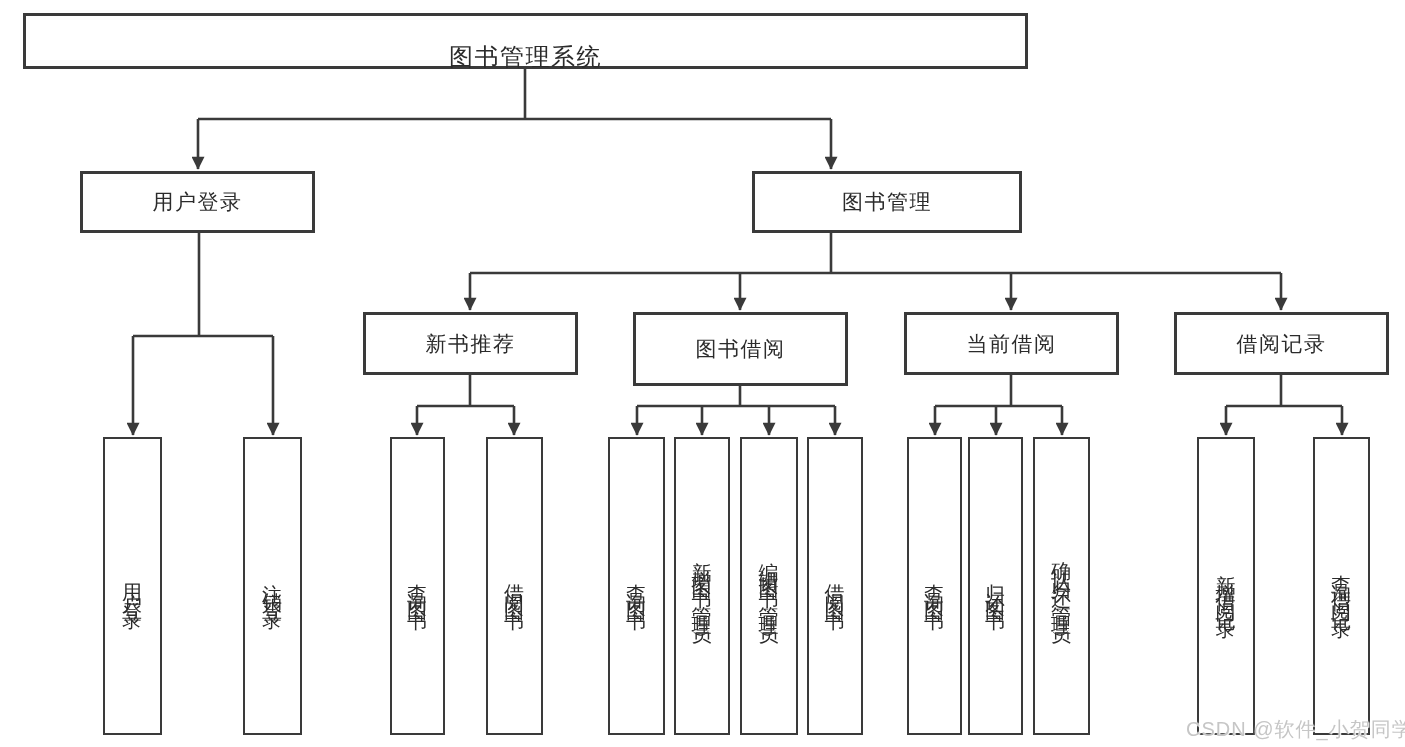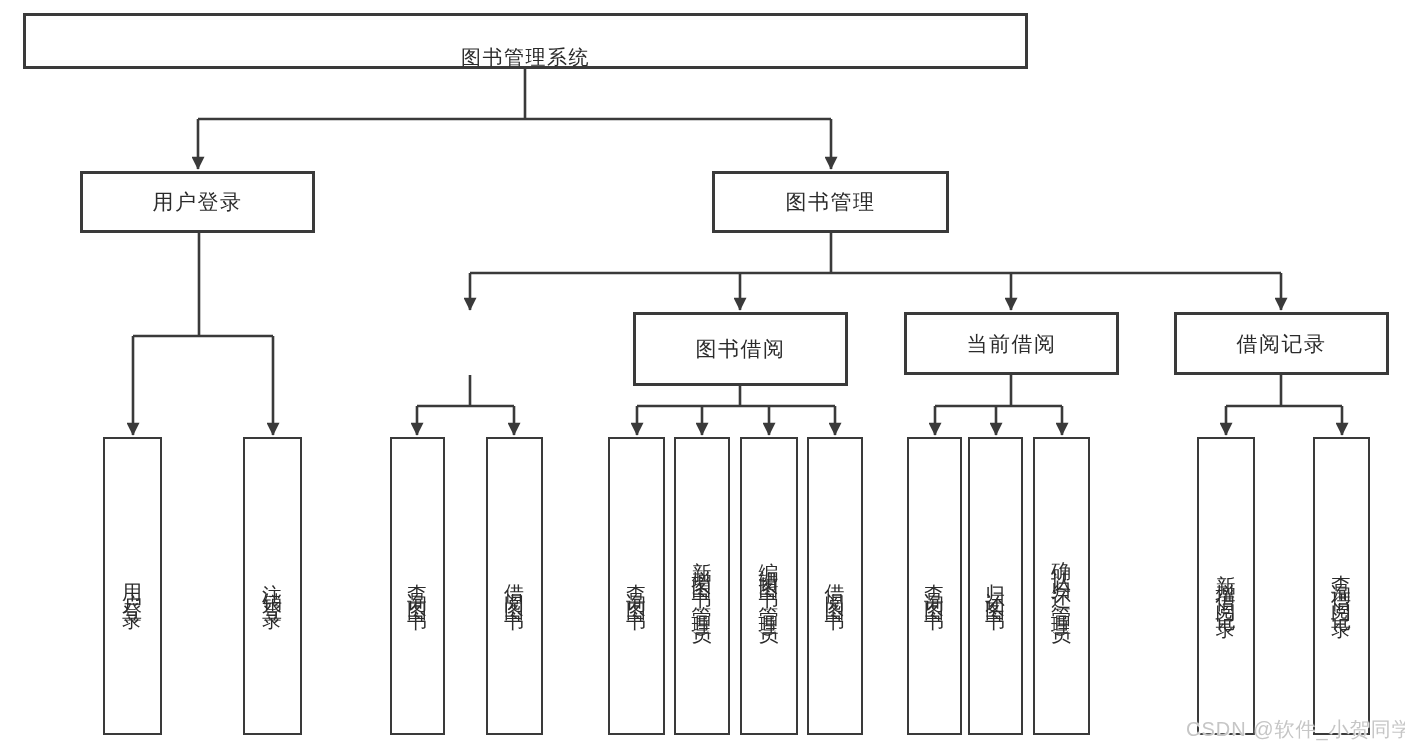--- a/index.html
+++ b/index.html
@@ -37,7 +37,7 @@
     color: #2b2b2b;
     white-space: nowrap;
   }
-  .root-text { font-size: 20px; margin-top: 32px; }
+  .root-text { font-size: 24px; margin-top: 32px; }
   .vtext {
     writing-mode: vertical-rl;
     text-orientation: mixed;

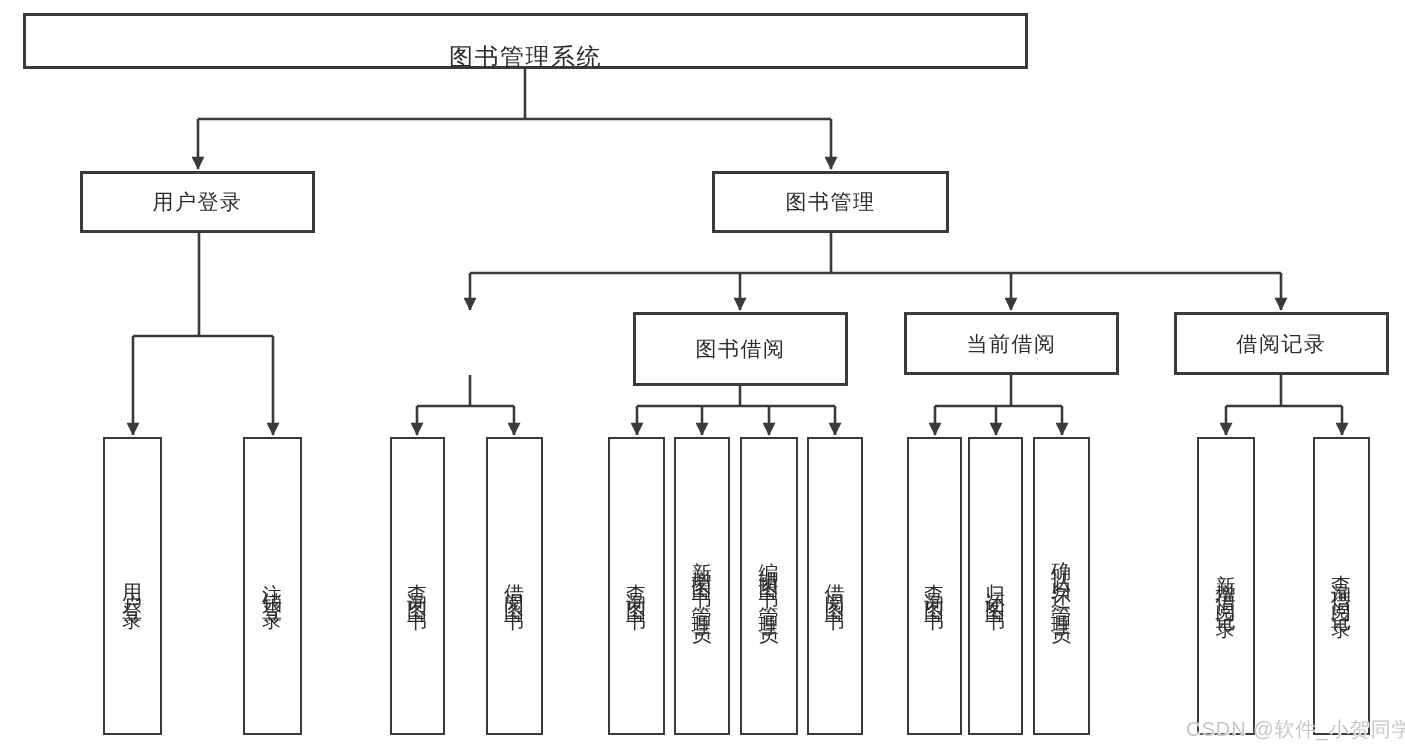--- a/index.html
+++ b/index.html
@@ -124,7 +124,7 @@
   <div class="node" style="left:80px;top:171px;width:235px;height:62px">
     <span class="htext">用户登录</span>
   </div>
-  <div class="node" style="left:712px;top:171px;width:237px;height:62px">
+  <div class="node" style="left:752px;top:171px;width:270px;height:62px">
     <span class="htext">图书管理</span>
   </div>
 

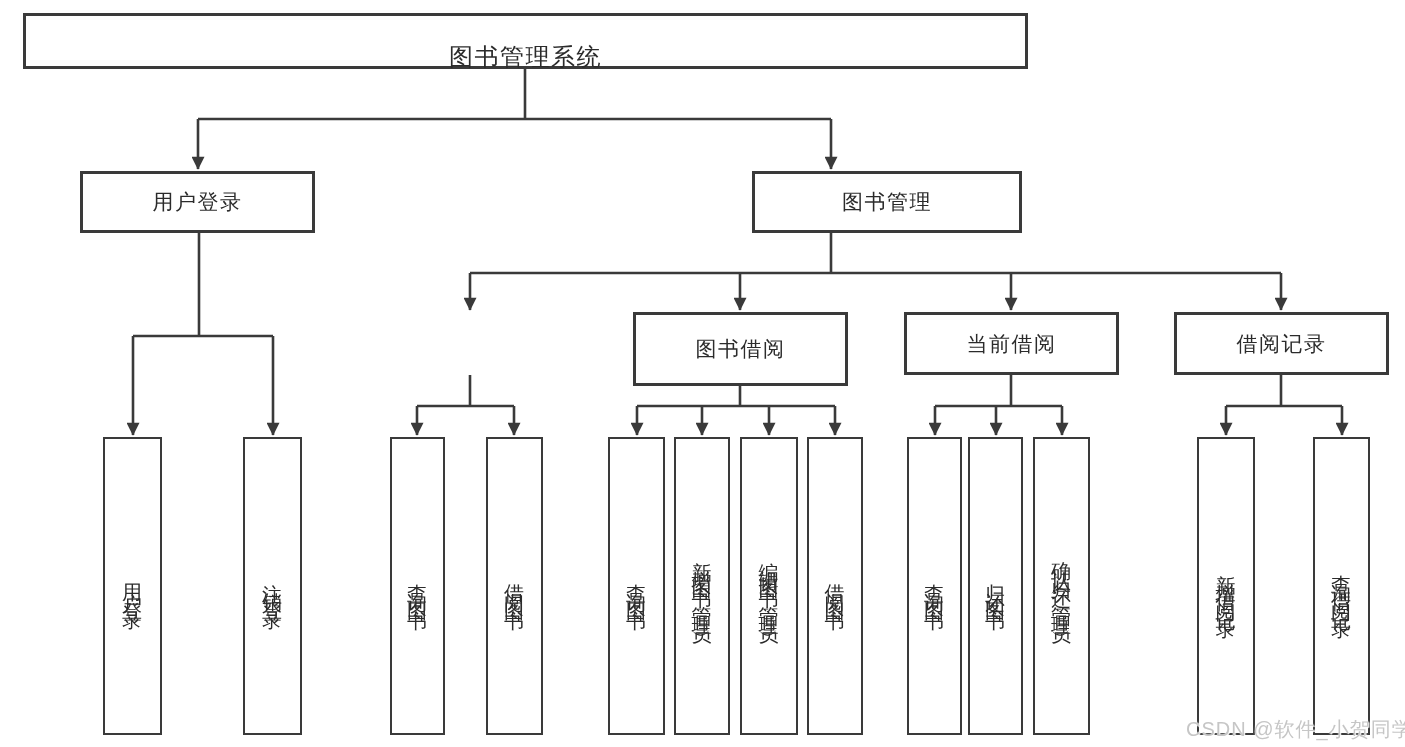--- a/index.html
+++ b/index.html
@@ -128,6 +128,9 @@
     <span class="htext">图书管理</span>
   </div>
 
+  <div class="node" style="left:363px;top:312px;width:215px;height:63px">
+    <span class="htext">新书推荐</span>
+  </div>
   <div class="node" style="left:633px;top:312px;width:215px;height:74px">
     <span class="htext">图书借阅</span>
   </div>

